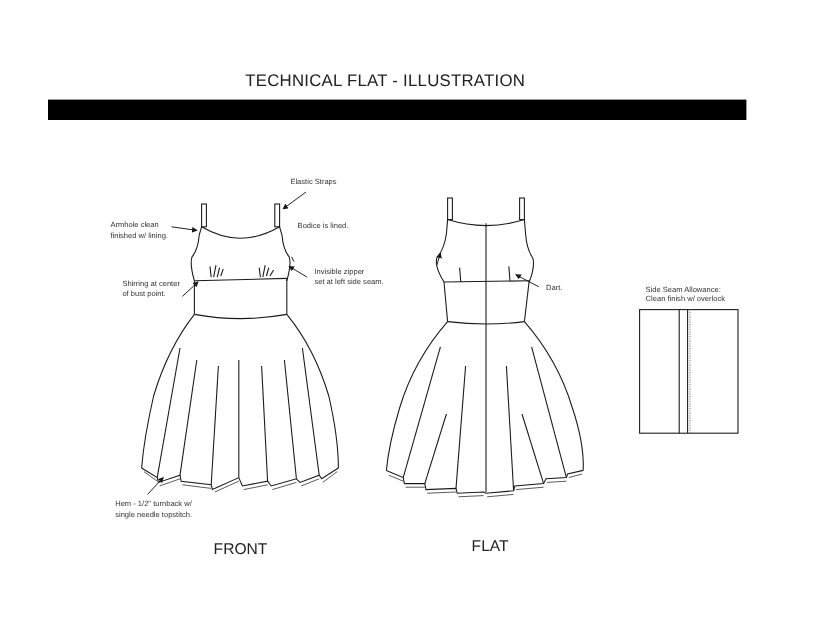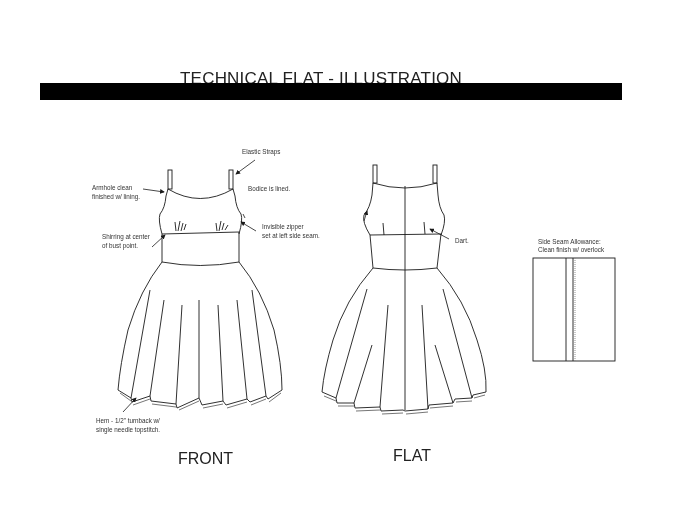--- a/index.html
+++ b/index.html
@@ -6,7 +6,7 @@
     body { width: 680px; height: 525px; position: relative; overflow: hidden;
            font-family: "Liberation Sans", "DejaVu Sans", sans-serif; color: #1a1a1a; }
     .title { position: absolute; left: 0; top: 59px; width: 642px; text-align: center;
-             font-size: 17px; letter-spacing: 0.2px; color: #222; margin-top: 10px; }
+             font-size: 14px; letter-spacing: 0.2px; color: #222; }
     .bar { position: absolute; left: 40px; top: 83px; width: 582px; height: 17px; background: #000; }
     .note { position: absolute; font-size: 6.3px; line-height: 9px; color: #333; white-space: nowrap; }
     .view-label { position: absolute; font-size: 16px; color: #222; }

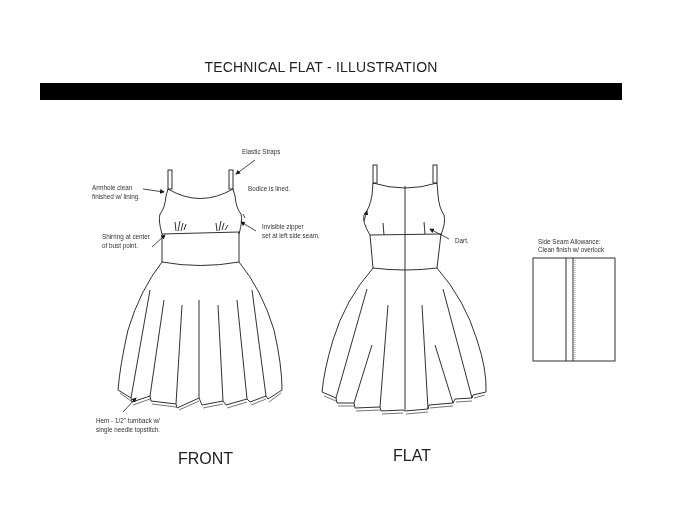--- a/index.html
+++ b/index.html
@@ -9,7 +9,7 @@
              font-size: 14px; letter-spacing: 0.2px; color: #222; }
     .bar { position: absolute; left: 40px; top: 83px; width: 582px; height: 17px; background: #000; }
     .note { position: absolute; font-size: 6.3px; line-height: 9px; color: #333; white-space: nowrap; }
-    .view-label { position: absolute; font-size: 16px; color: #222; }
+    .view-label { position: absolute; font-size: 13px; color: #222; }
     svg.art { position: absolute; left: 0; top: 0; }
   </style>
 </head>

